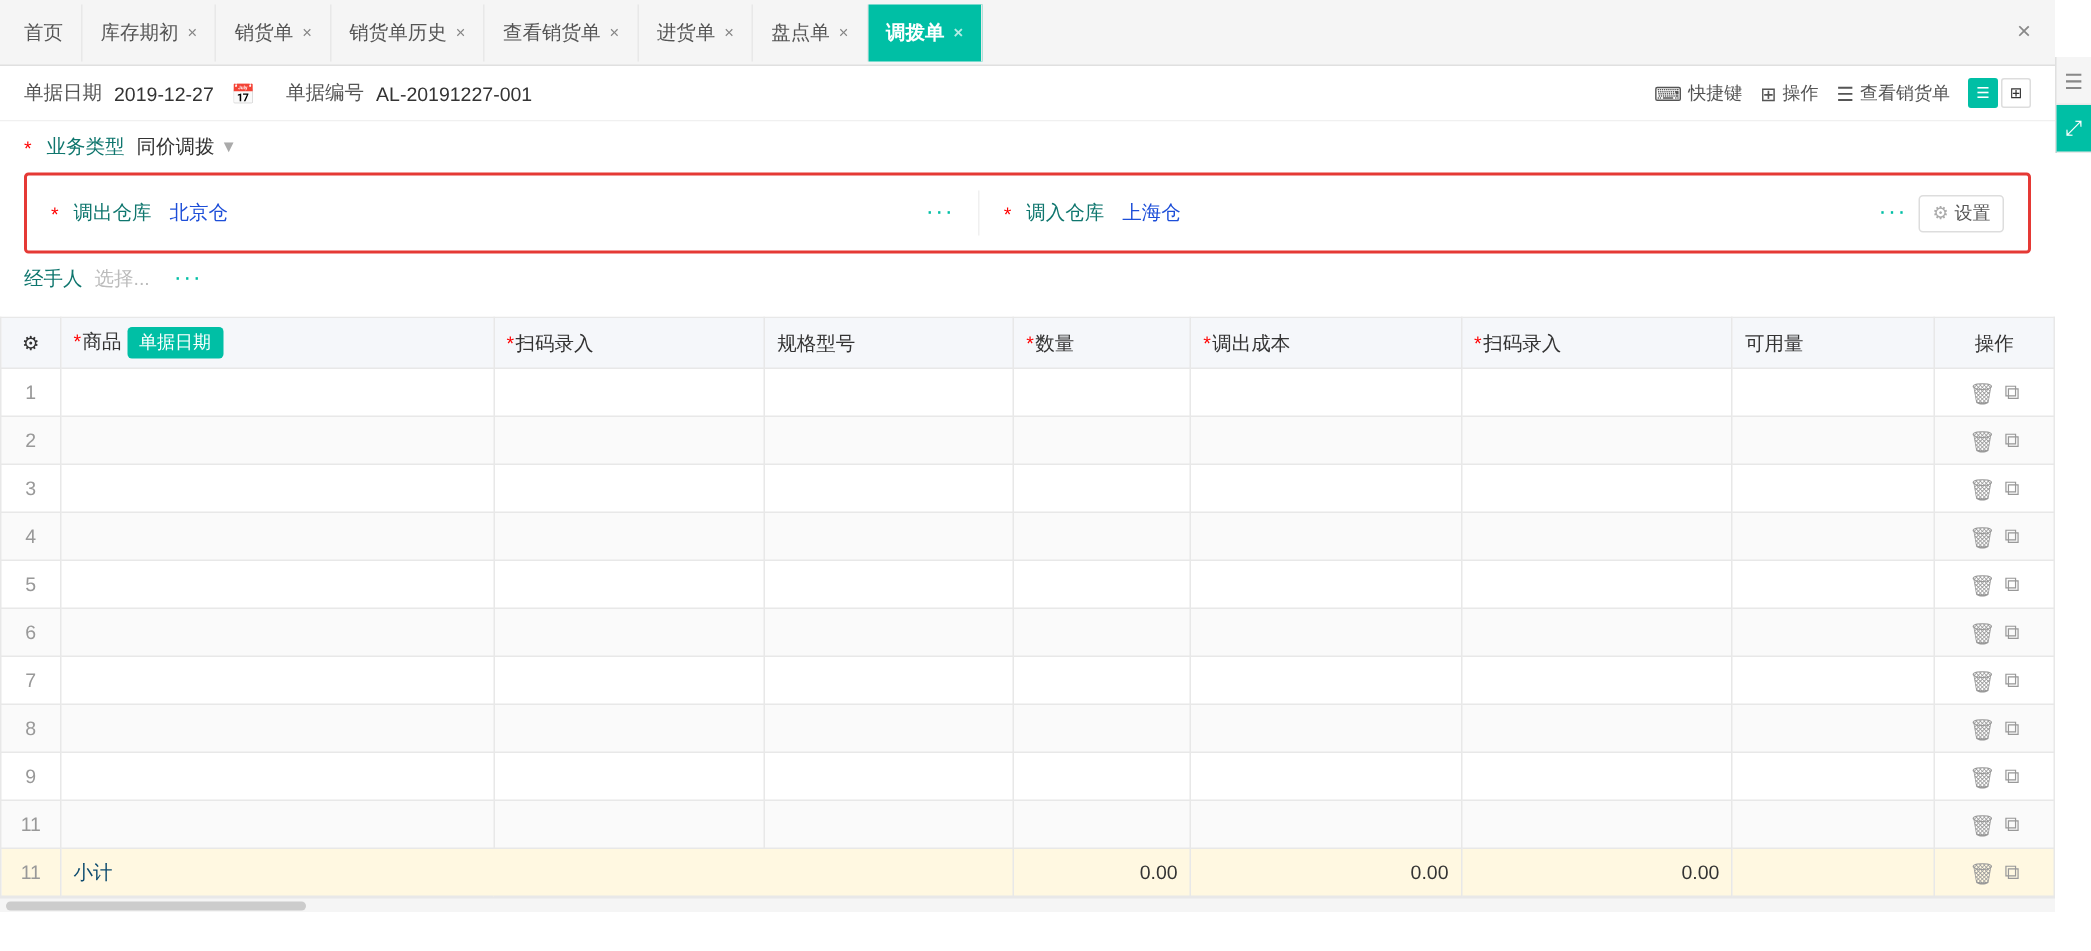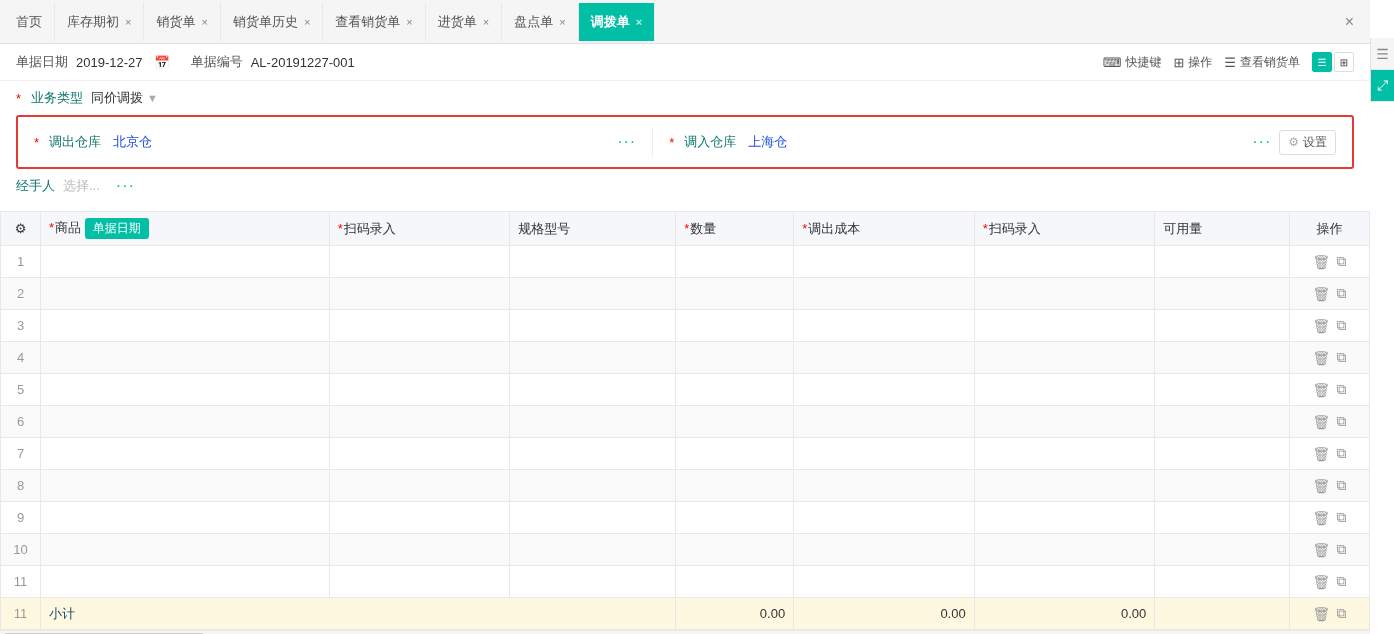--- a/index.html
+++ b/index.html
@@ -369,22 +369,6 @@
   </tr>
           <tr>
     <td class="row-num">9</td>
-    <td></td>
-    <td></td>
-    <td></td>
-    <td></td>
-    <td></td>
-    <td></td>
-    <td></td>
-    <td>
-      <div class="action-cell">
-        <span class="action-icon">🗑</span>
-        <span class="action-icon">⧉</span>
-      </div>
-    </td>
-  </tr>
-          <tr>
-    <td class="row-num">10</td>
     <td></td>
     <td></td>
     <td></td>

